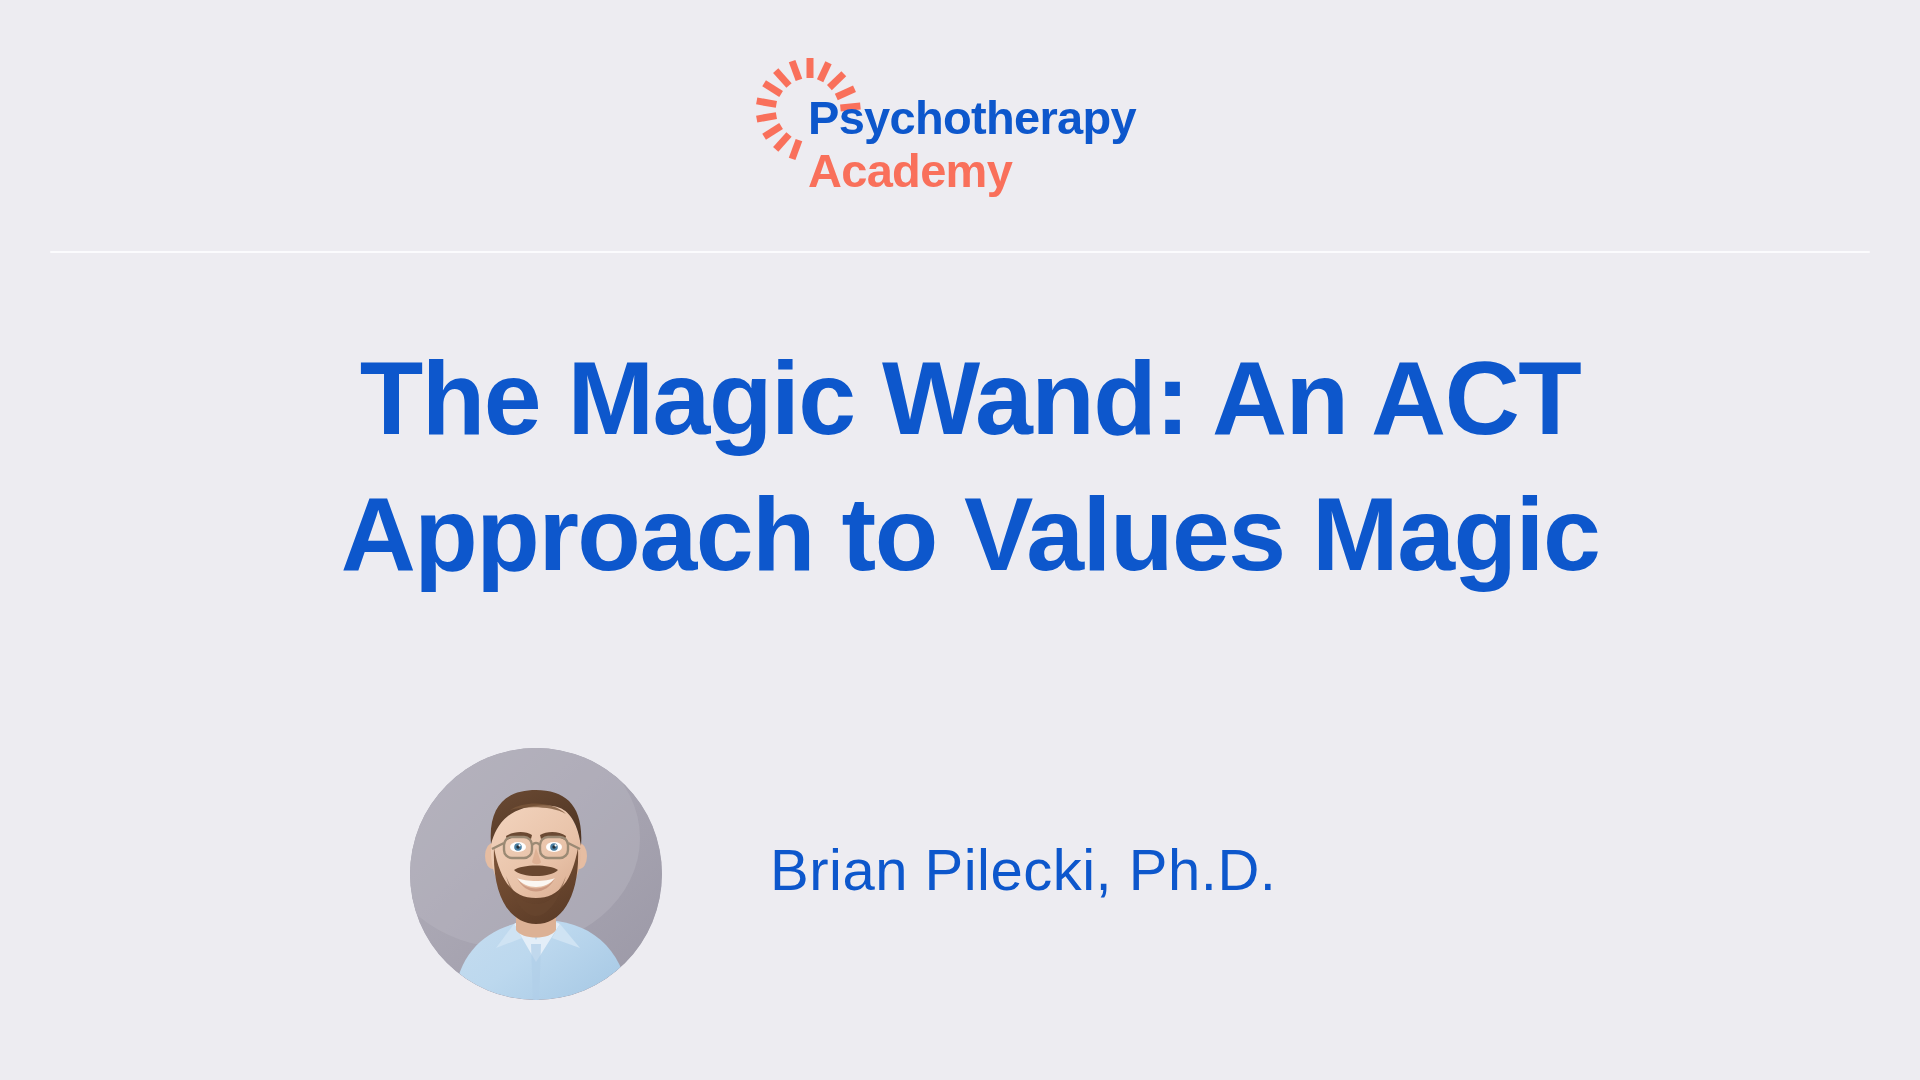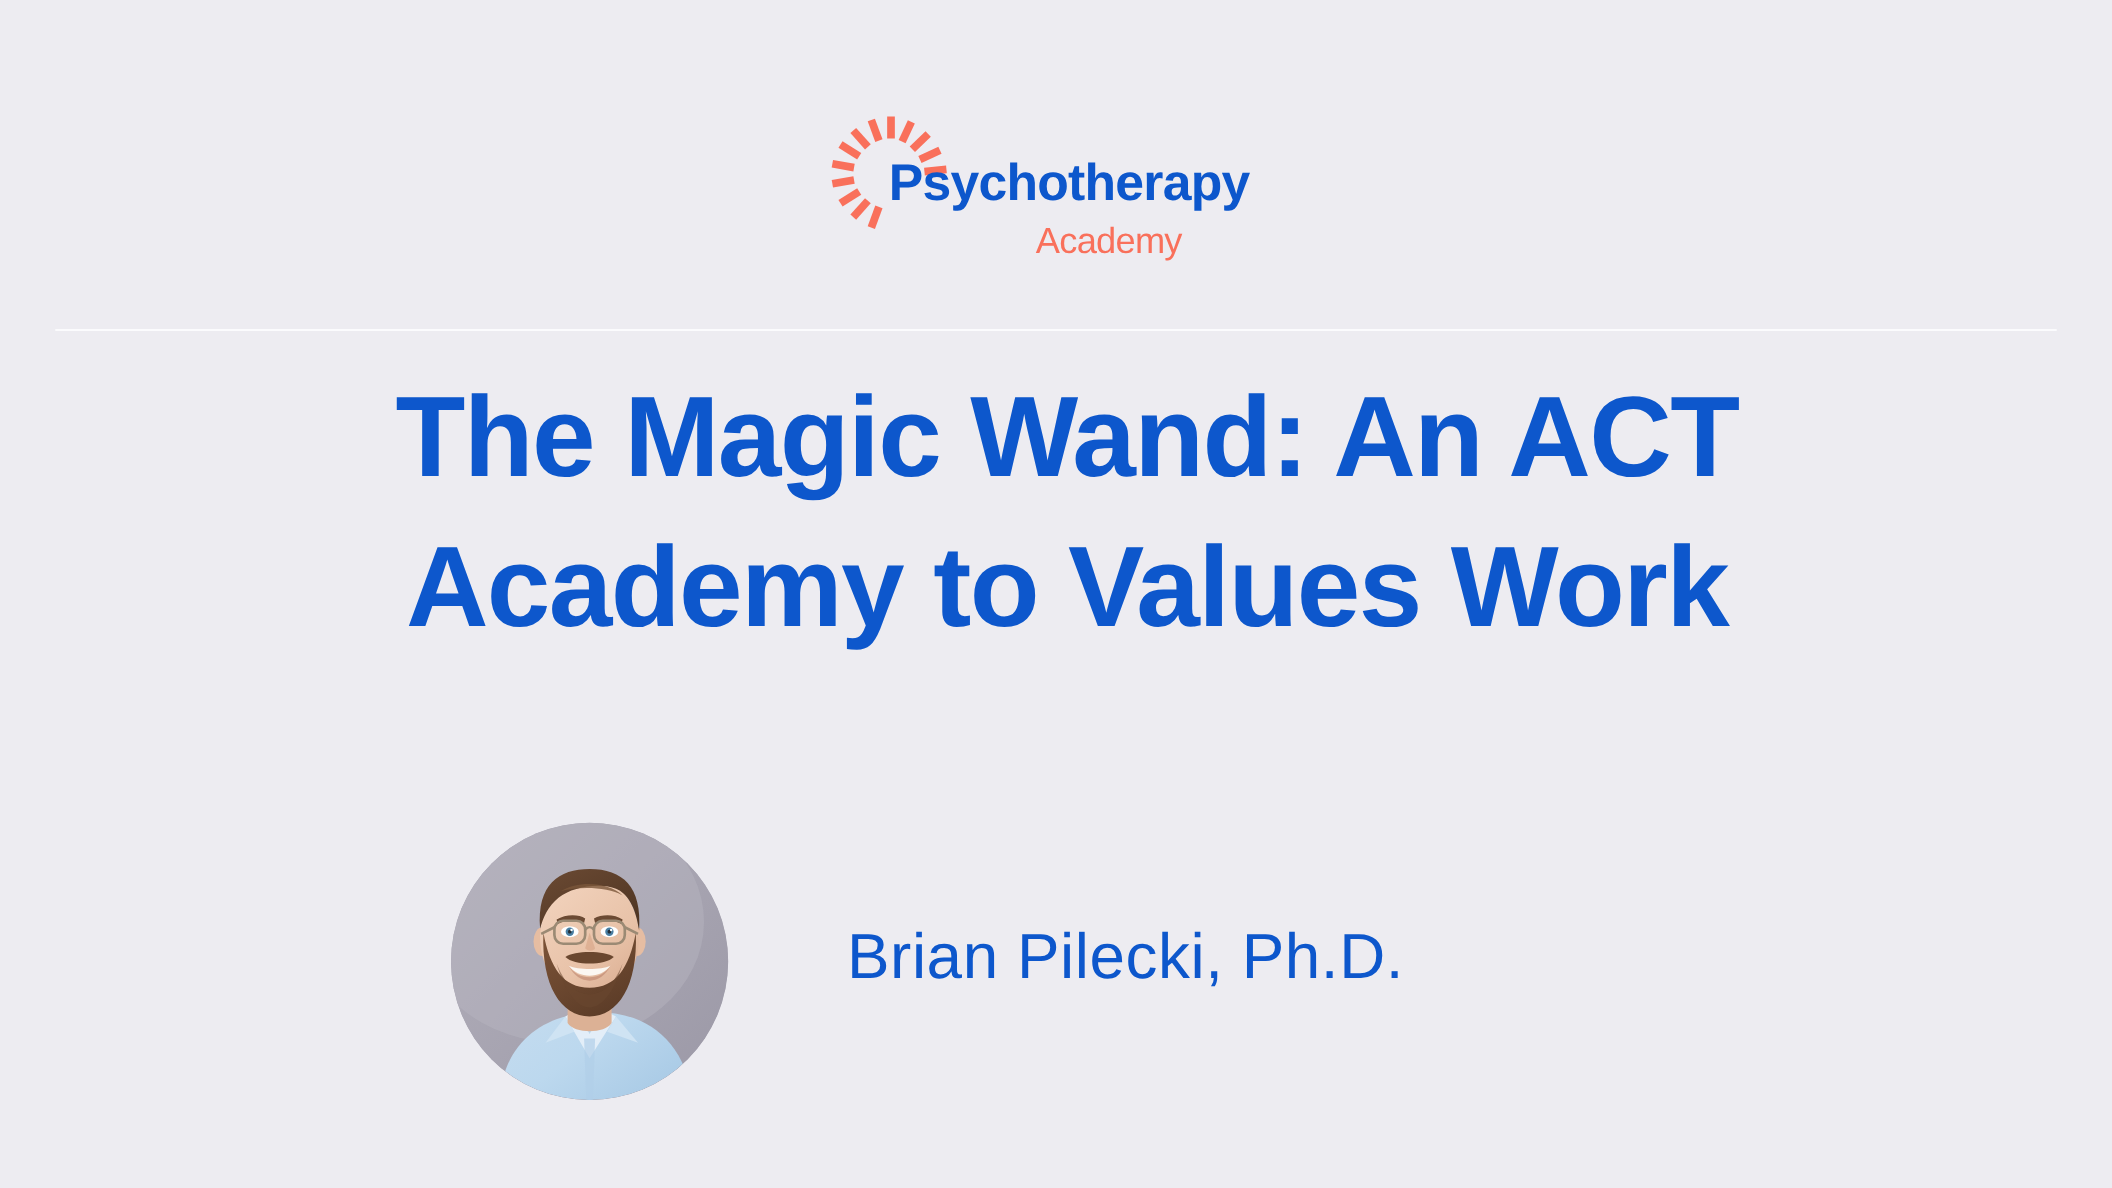--- a/index.html
+++ b/index.html
@@ -28,7 +28,6 @@
     left: 0;
     width: 1920px;
     height: 266px;
-    margin-top: 48px;
   }
 
   .brand-lockup {

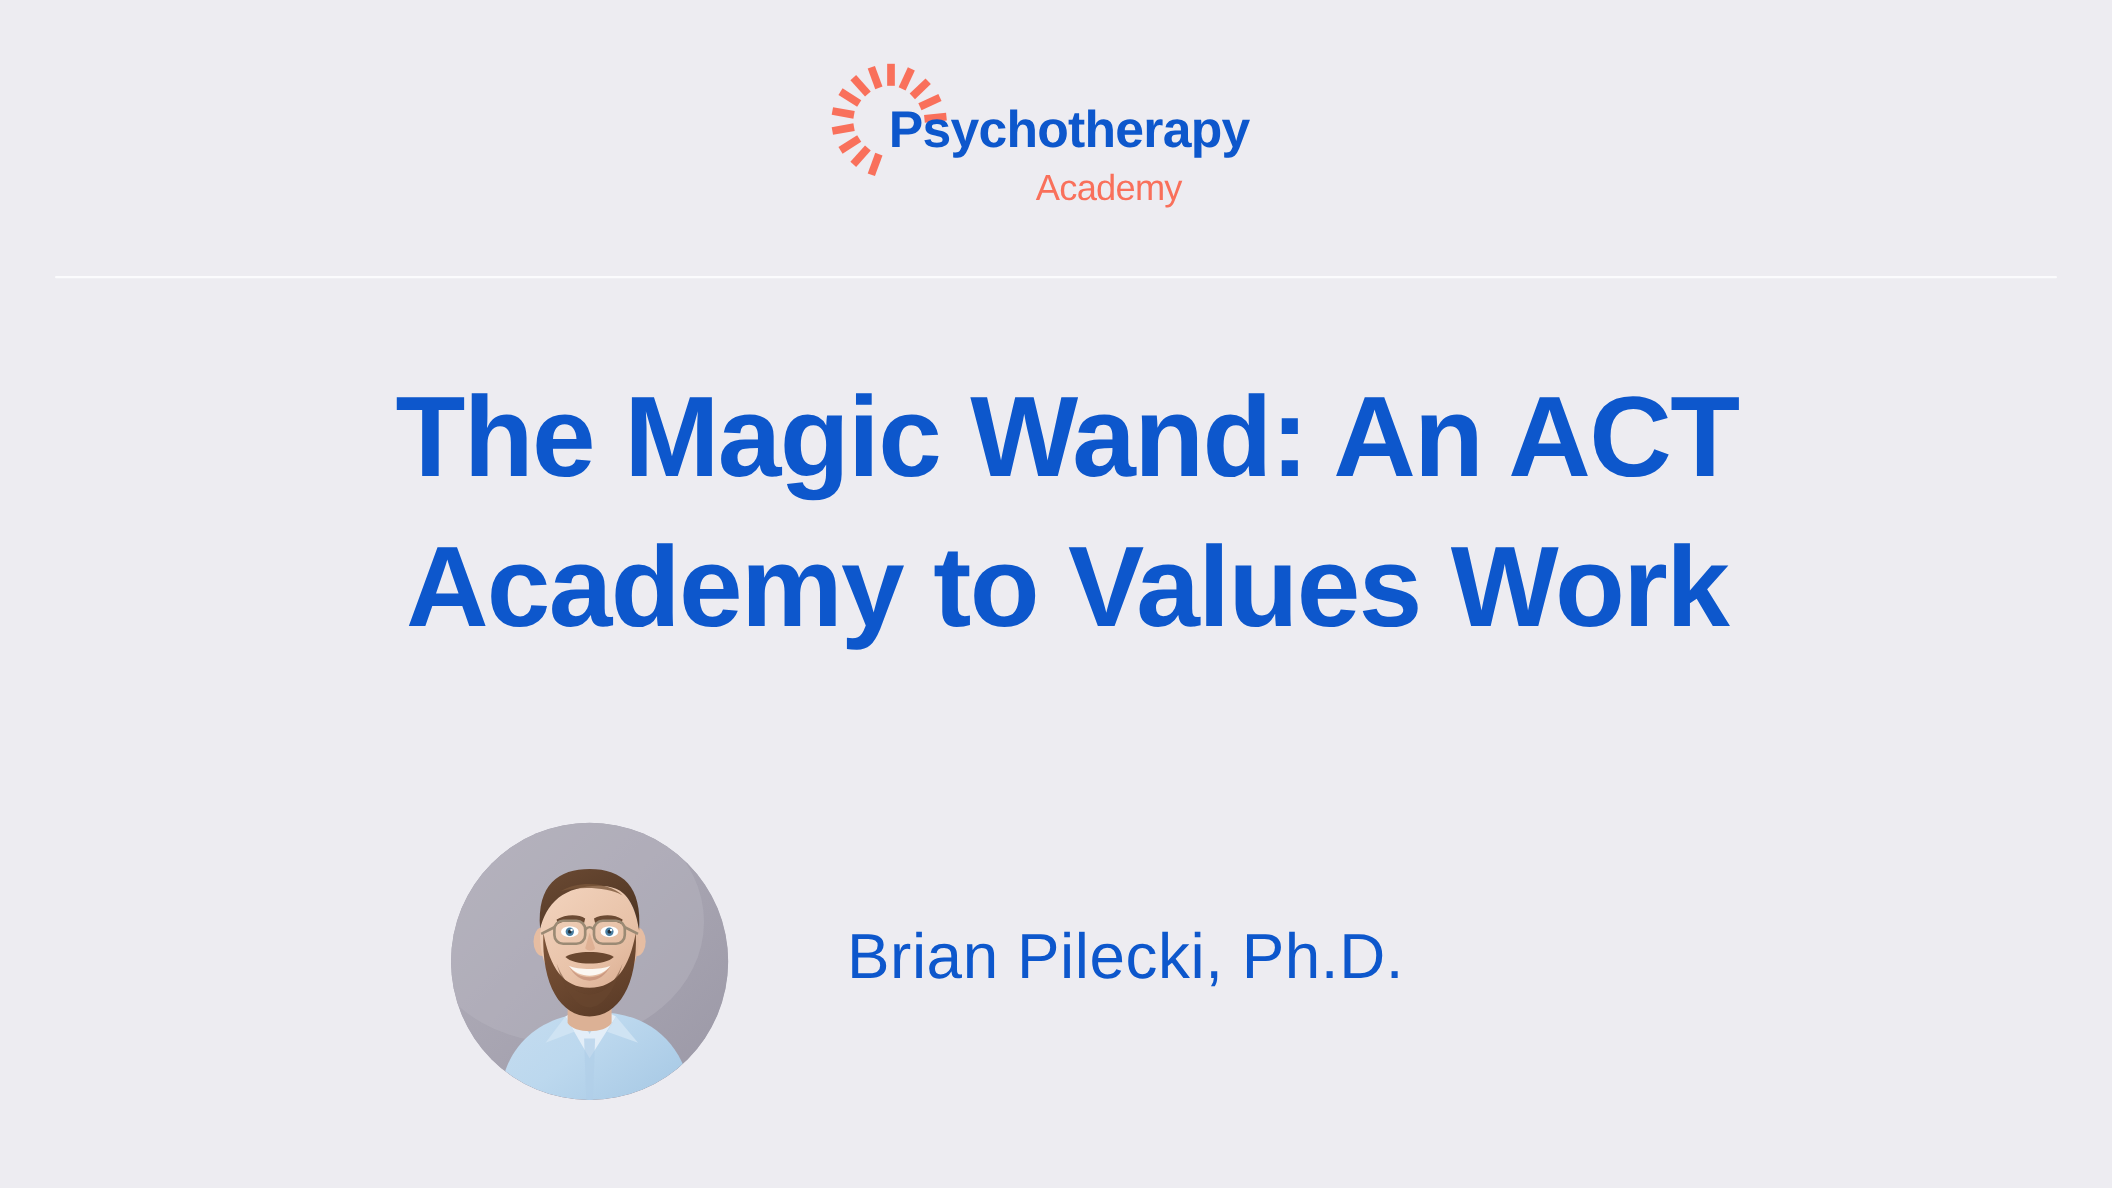--- a/index.html
+++ b/index.html
@@ -65,13 +65,12 @@
 
   .wordmark-line2 {
     display: block;
-    font-size: 33px;
-    font-weight: 400;
+    font-size: 47px;
+    font-weight: 700;
     color: #f9705b;
     letter-spacing: -0.7px;
     line-height: 54px;
     white-space: nowrap;
-    text-align: center;
   }
 
   .header-divider {

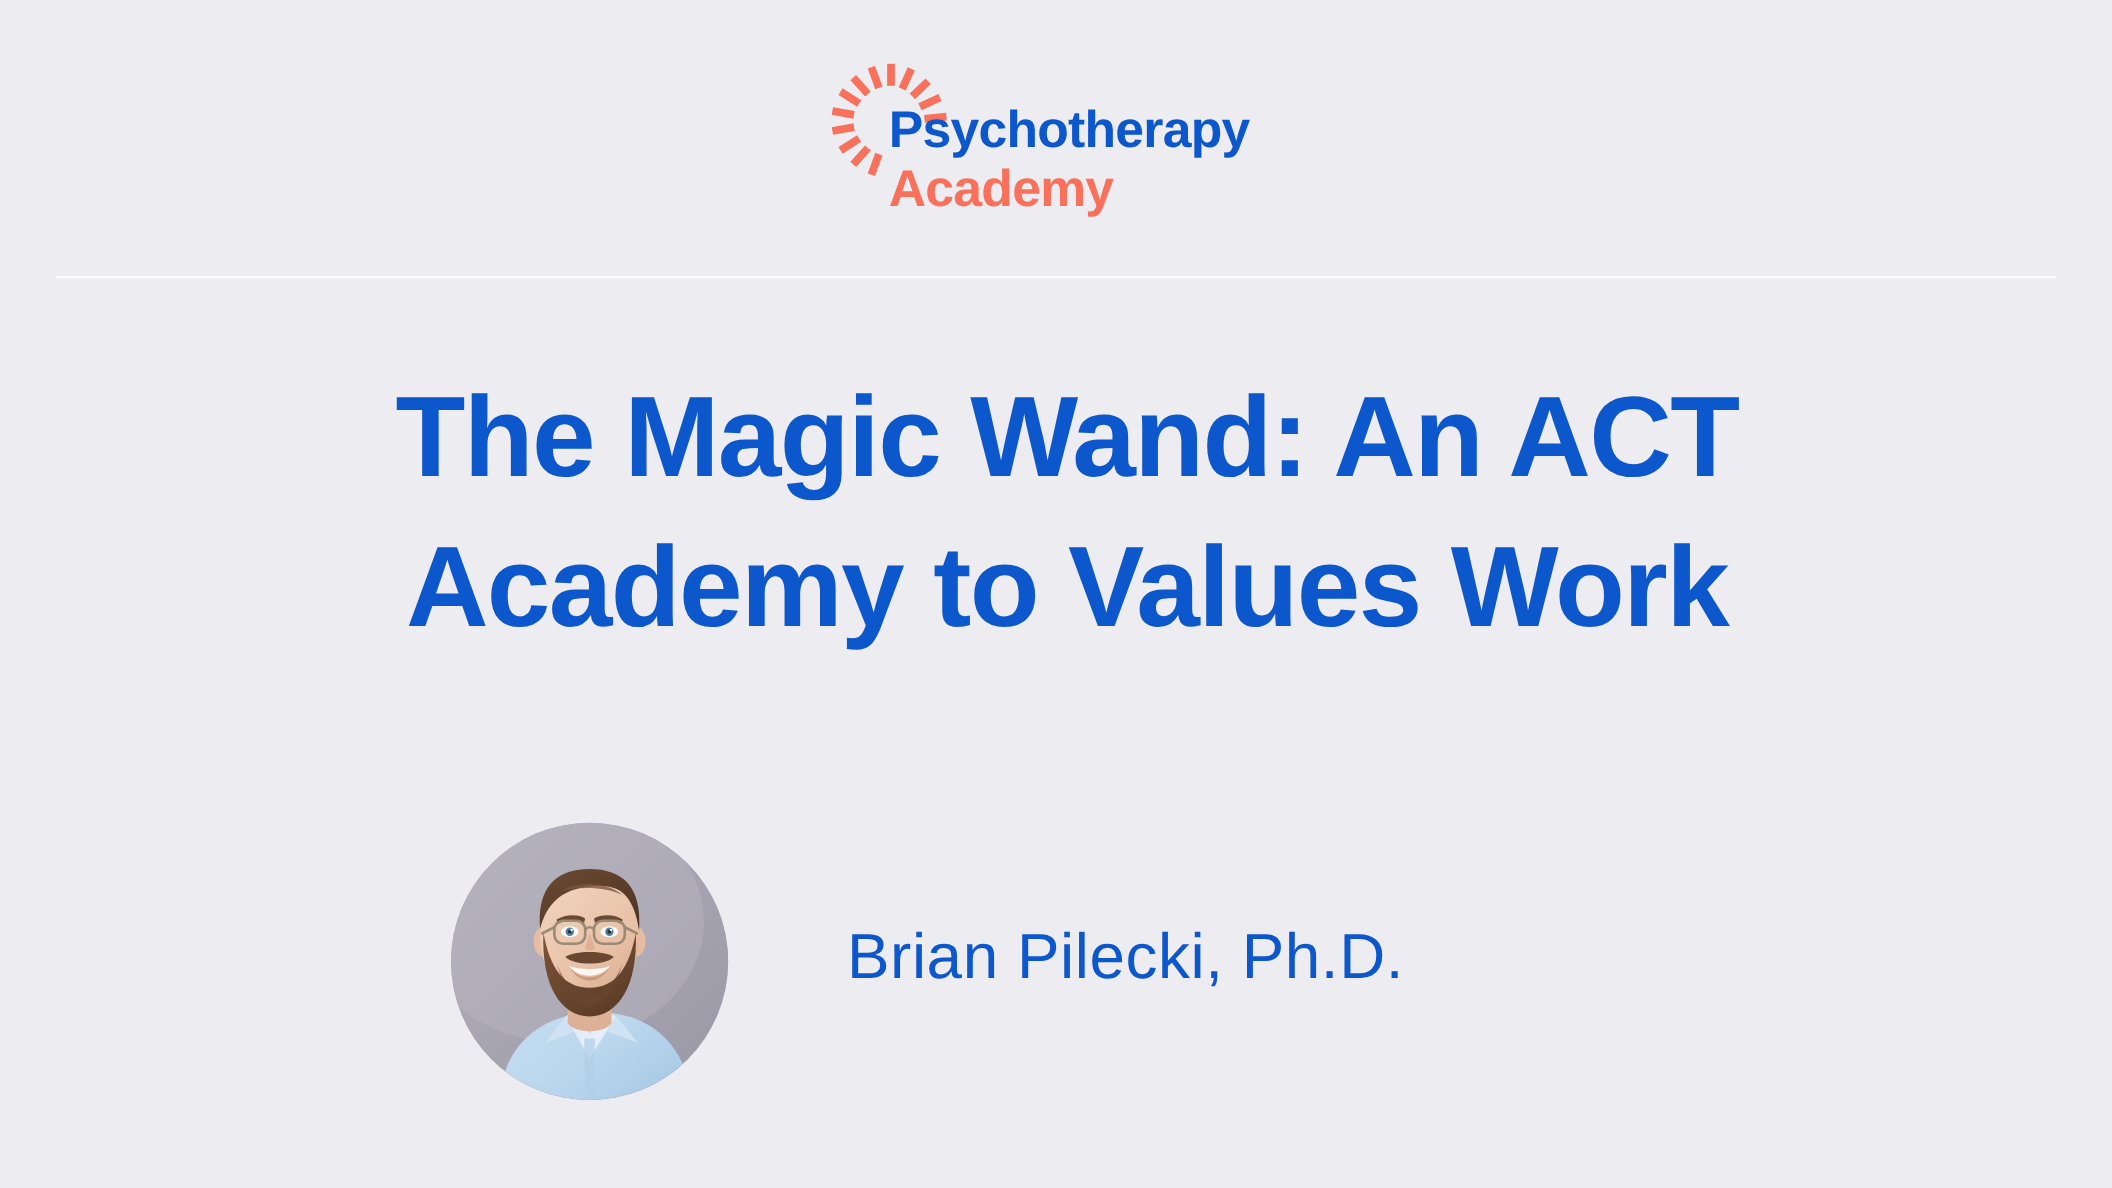--- a/index.html
+++ b/index.html
@@ -180,7 +180,7 @@
   </div>
 
   <div class="title-block">
-    <h1 class="slide-title">The Magic Wand: An ACT Academy to Values Work</h1>
+    <h1 class="slide-title">The Magic Wand: An ACT Approach to Values Magic</h1>
   </div>
 
   <div class="presenter">

